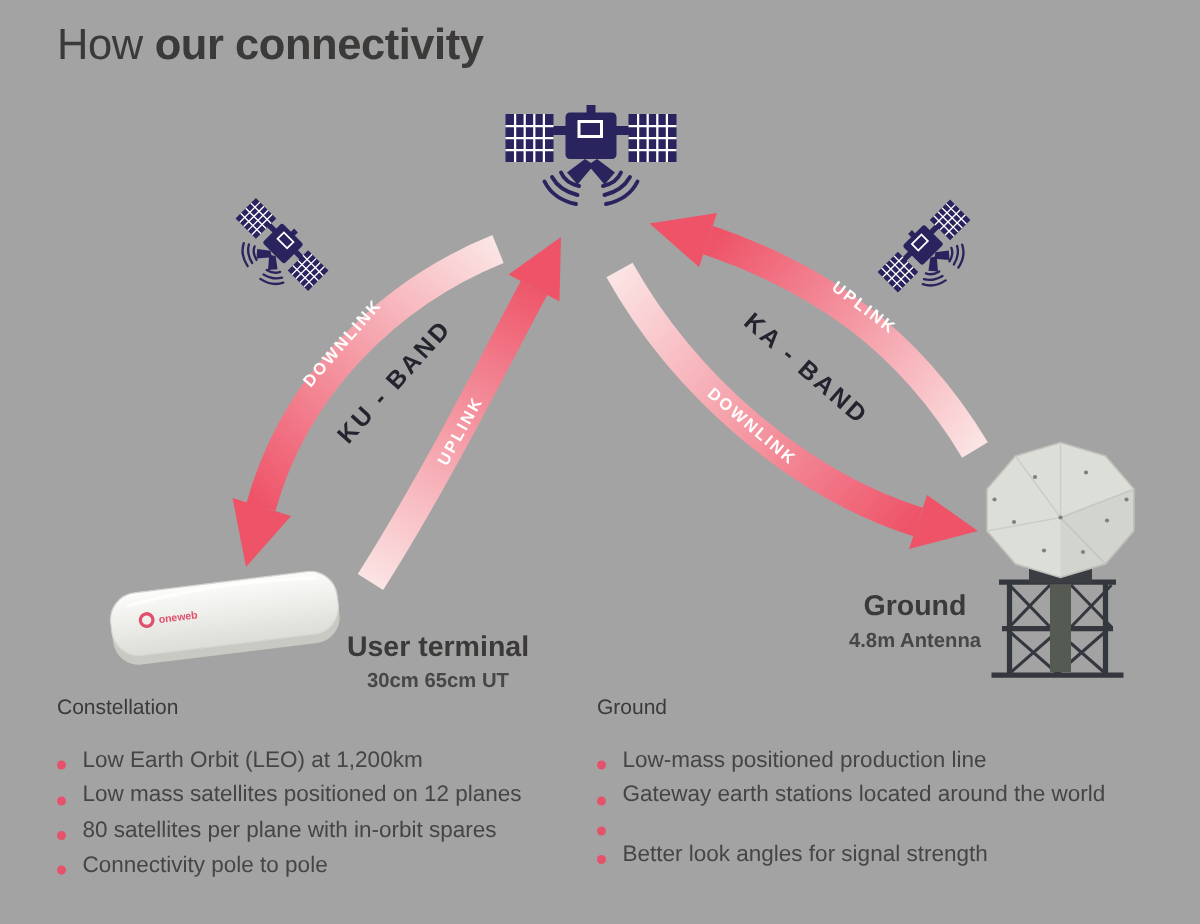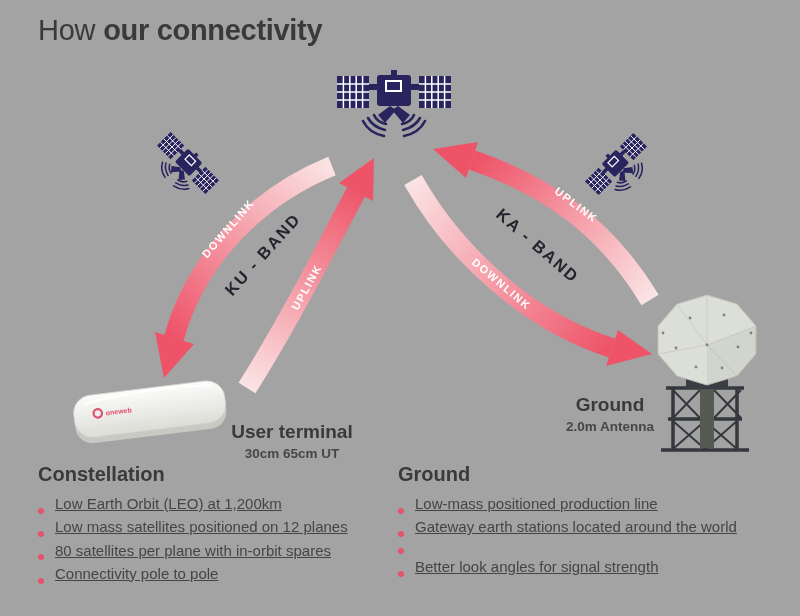--- a/index.html
+++ b/index.html
@@ -152,7 +152,7 @@
   </div>
   <div class="node-label gw-label">
     <div class="main">Ground</div>
-    <div class="sub">2.0m Antenna</div>
+    <div class="sub">4.8m Antenna</div>
   </div>
 
   <div class="section section-constellation">

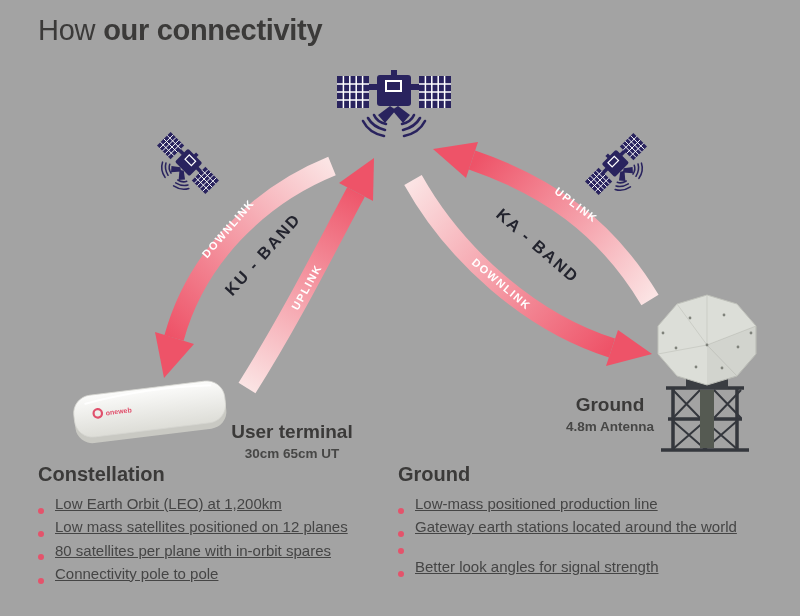--- a/index.html
+++ b/index.html
@@ -24,7 +24,7 @@
   .section{position:absolute;top:463px;}
   .section-constellation{left:38px;width:350px;}
   .section-ground{left:398px;width:400px;}
-  .section h2{margin:0 0 9px 0;font-size:20px;font-weight:bold;color:#3b3a39;}
+  .section h2{margin:0 0 19px 0;font-size:14px;font-weight:normal;color:#3b3a39;}
   .section ul{list-style:none;margin:0;padding:0;}
   .section li{
     display:flex;align-items:flex-end;gap:11px;

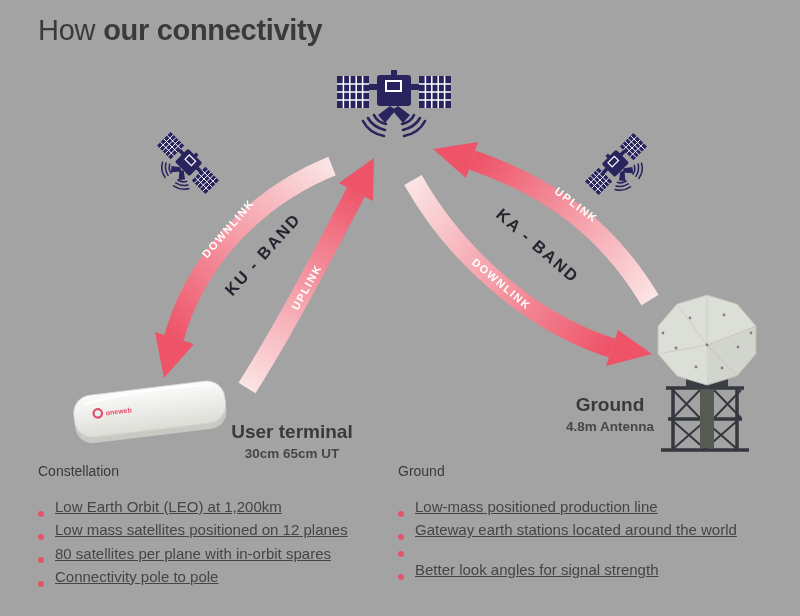--- a/index.html
+++ b/index.html
@@ -27,8 +27,8 @@
   .section h2{margin:0 0 19px 0;font-size:14px;font-weight:normal;color:#3b3a39;}
   .section ul{list-style:none;margin:0;padding:0;}
   .section li{
-    display:flex;align-items:flex-end;gap:11px;
-    font-size:15px;line-height:1.25;color:#454545;margin-bottom:4.5px;text-decoration:underline;
+    display:flex;align-items:center;gap:11px;
+    font-size:15px;line-height:1.25;color:#454545;margin-bottom:4.5px;
   }
   .dot{width:6px;height:6px;border-radius:50%;background:#e4536b;margin-top:6px;flex:none;}
 </style>

